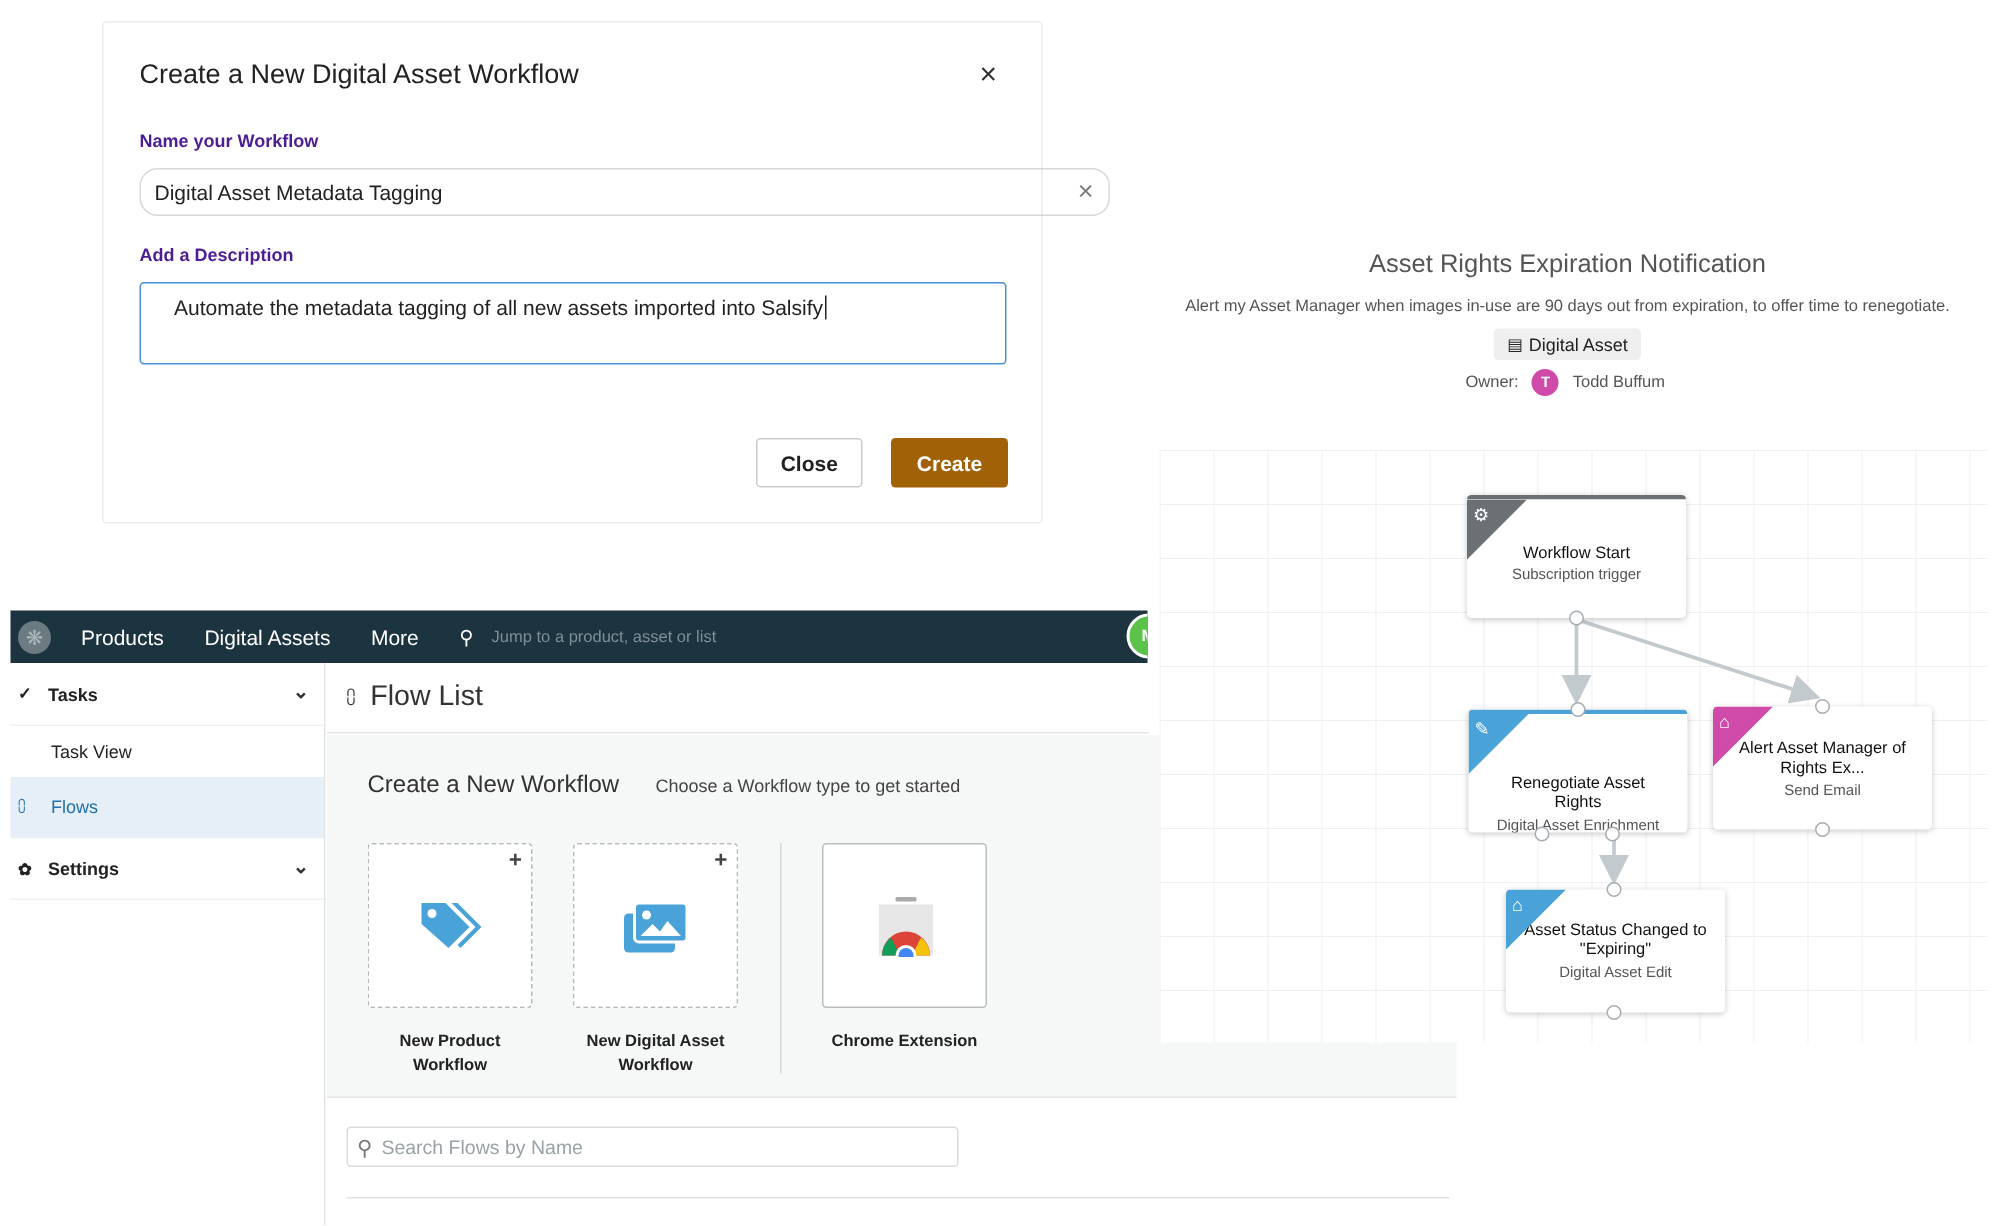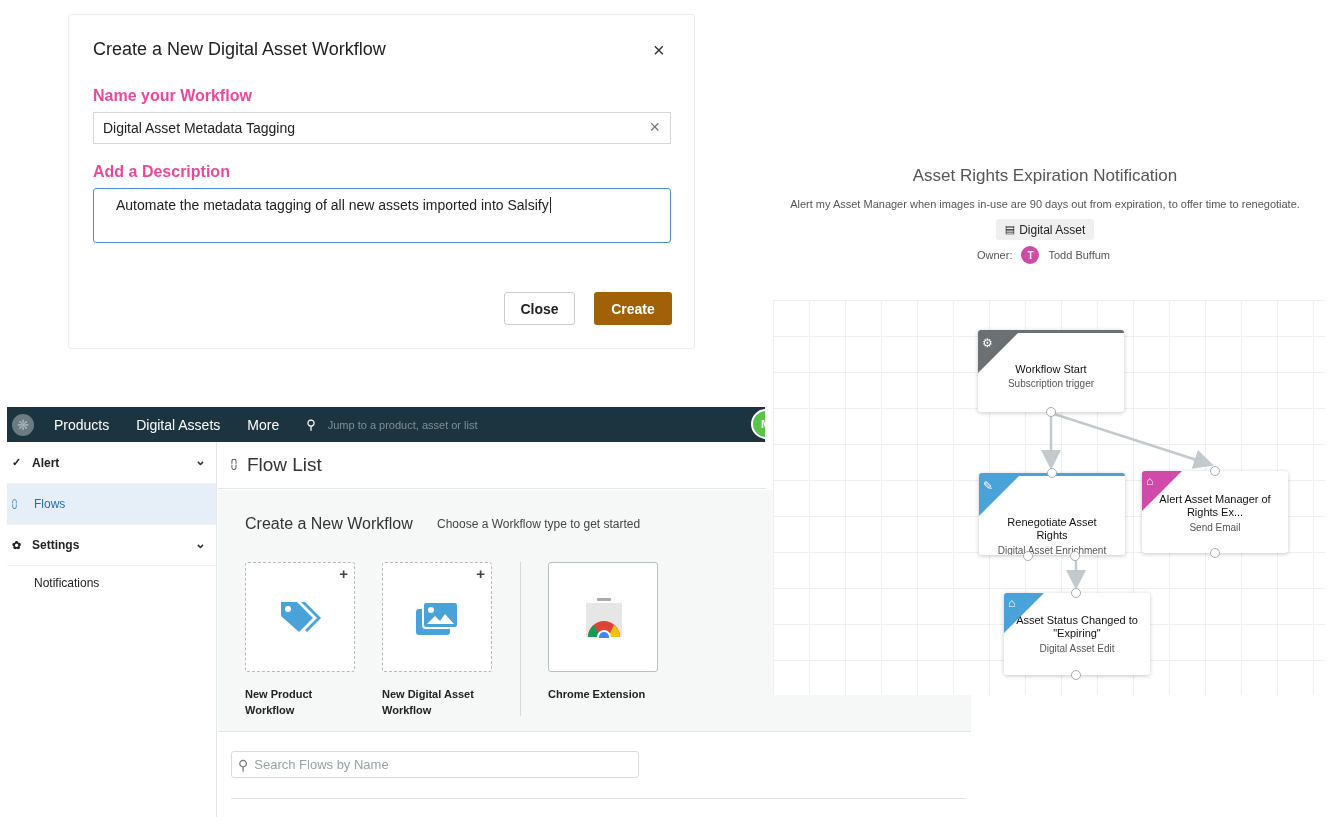--- a/index.html
+++ b/index.html
@@ -8,7 +8,7 @@
 .modal{position:absolute;left:68px;top:14px;width:627px;height:335px;border:1px solid #ececec;border-radius:3px;background:#fff}
 .modal-title{position:absolute;left:24px;top:24px;font-size:18px;color:#222}
 .modal-close{position:absolute;left:584px;top:24px;font-size:20px;color:#333;cursor:pointer}
-.lbl{position:absolute;left:24px;font-size:16px;font-weight:bold;color:#ec4899}
+.lbl{position:absolute;left:24px;font-size:12px;font-weight:bold;color:#4c1d95}
 .name-input{position:absolute;left:24px;top:97px;width:578px;height:32px;border:1px solid #d8d8d8;border-radius:0;padding:7px 9px;font-size:14px;color:#222}
 .name-clear{position:absolute;right:10px;top:4px;font-size:18px;color:#777}
 .desc-input{position:absolute;left:24px;top:173px;width:578px;height:55px;border:1px solid #4a90d9;border-radius:3px;padding:8px 22px;font-size:14px;color:#222}

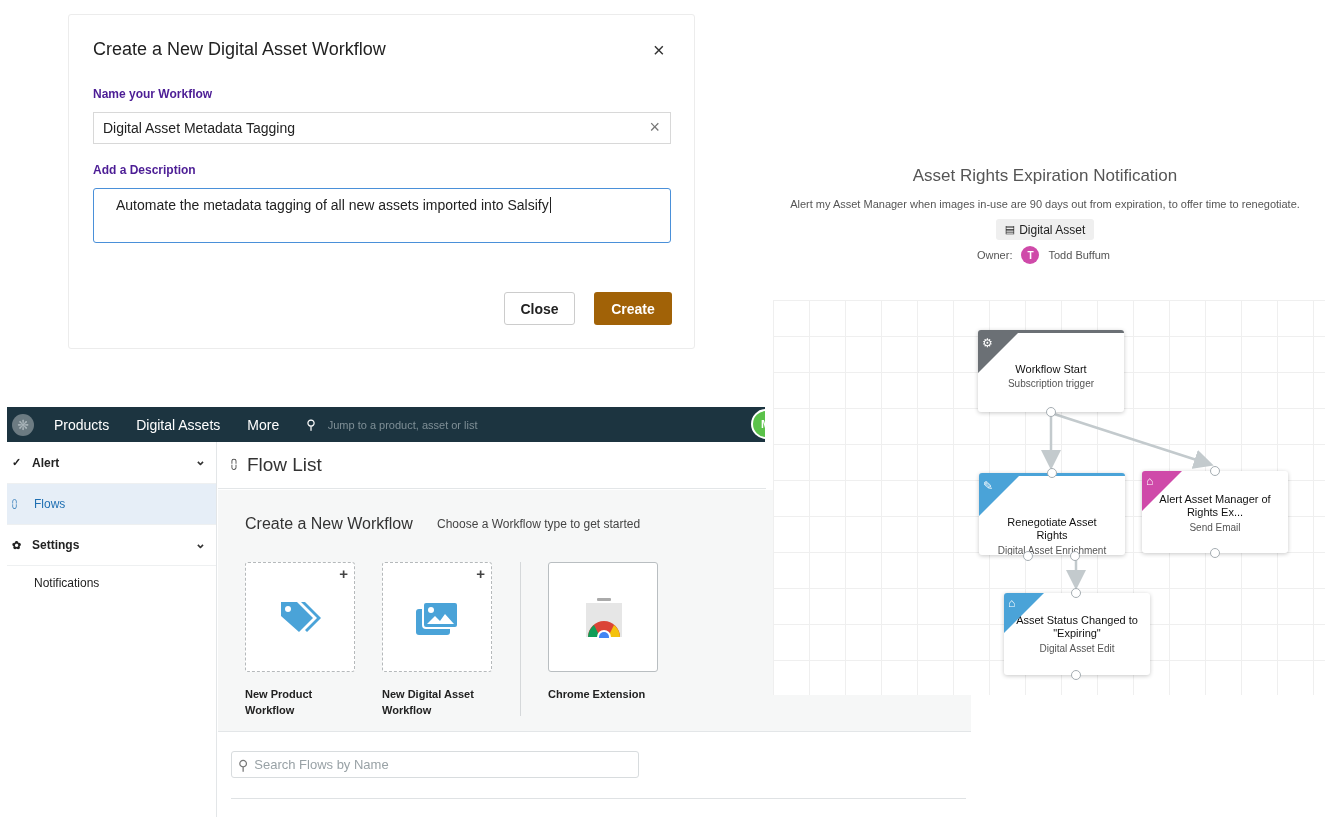--- a/index.html
+++ b/index.html
@@ -9,7 +9,7 @@
 .modal-title{position:absolute;left:24px;top:24px;font-size:18px;color:#222}
 .modal-close{position:absolute;left:584px;top:24px;font-size:20px;color:#333;cursor:pointer}
 .lbl{position:absolute;left:24px;font-size:12px;font-weight:bold;color:#4c1d95}
-.name-input{position:absolute;left:24px;top:97px;width:578px;height:32px;border:1px solid #d8d8d8;border-radius:0;padding:7px 9px;font-size:14px;color:#222}
+.name-input{position:absolute;left:24px;top:97px;width:647px;height:32px;border:1px solid #d8d8d8;border-radius:12px;padding:7px 9px;font-size:14px;color:#222}
 .name-clear{position:absolute;right:10px;top:4px;font-size:18px;color:#777}
 .desc-input{position:absolute;left:24px;top:173px;width:578px;height:55px;border:1px solid #4a90d9;border-radius:3px;padding:8px 22px;font-size:14px;color:#222}
 .btn-close{position:absolute;left:435px;top:277px;width:71px;height:33px;border:1px solid #ccc;border-radius:3px;background:#fff;font-size:14px;font-weight:bold;color:#222;display:flex;align-items:center;justify-content:center}

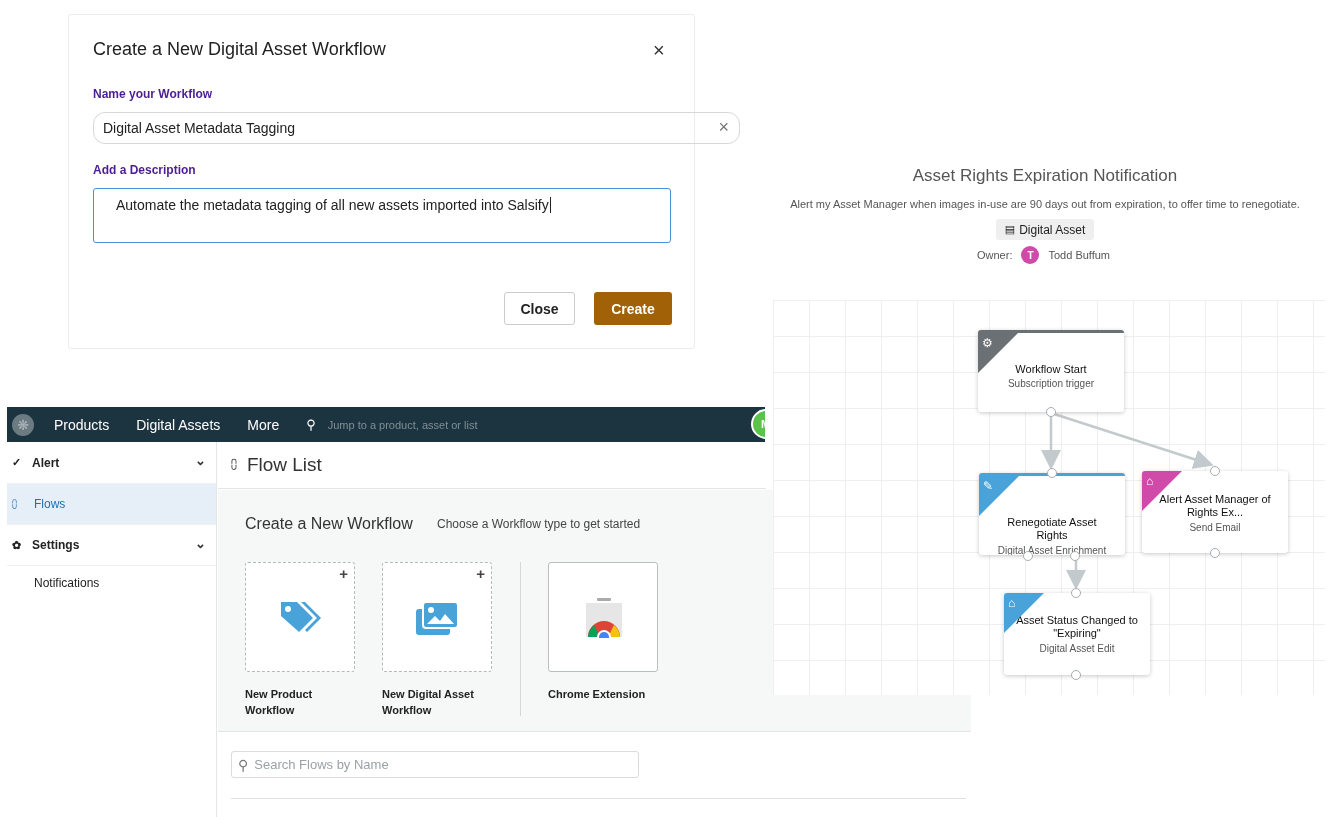--- a/index.html
+++ b/index.html
@@ -88,7 +88,7 @@
 <div class="sidebar">
   <div class="sb-sec">
     <span class="ic">✓</span>
-    <span>Alert</span>
+    <span>Tasks</span>
     <span class="chev">⌄</span>
   </div>
   <div class="sb-item active">

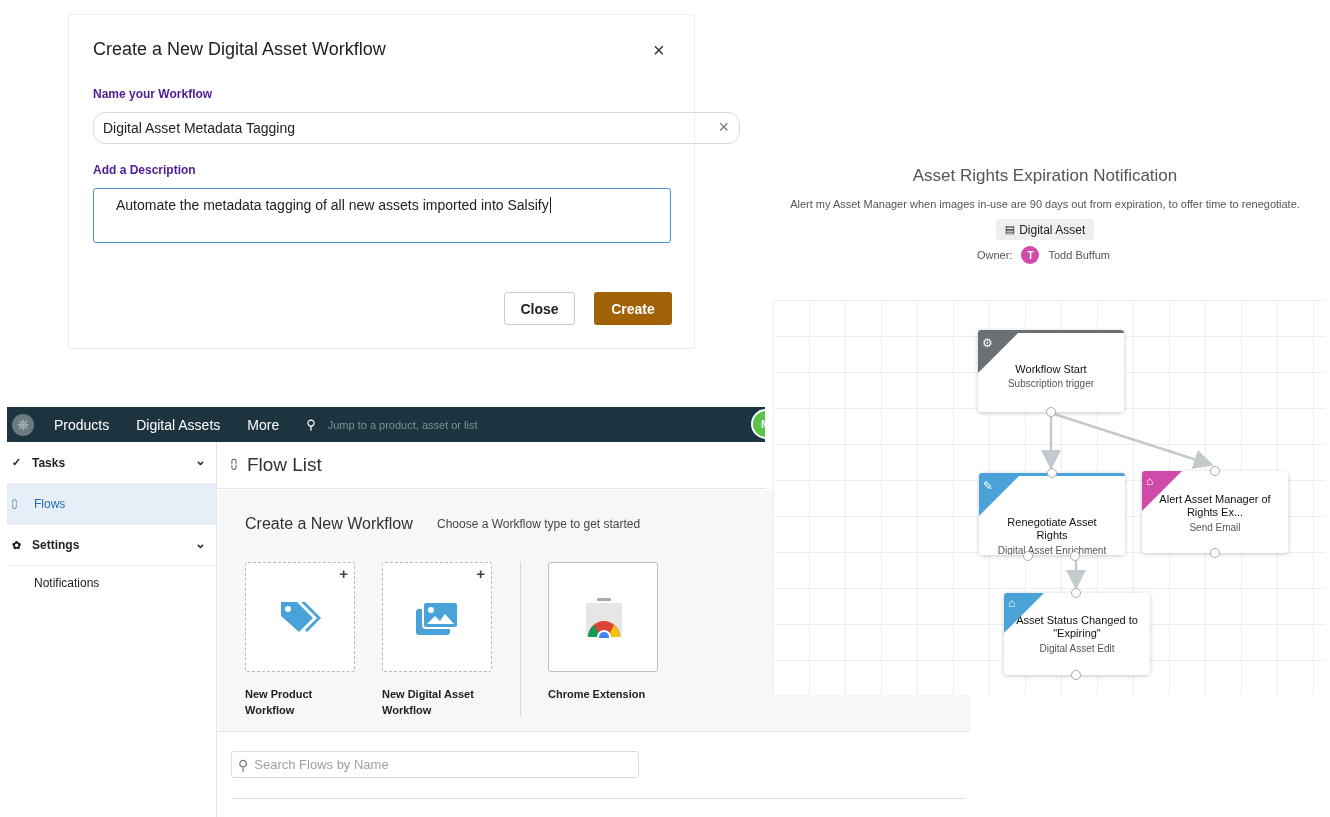--- a/index.html
+++ b/index.html
@@ -91,6 +91,7 @@
     <span>Tasks</span>
     <span class="chev">⌄</span>
   </div>
+  <div class="sb-item">Task View</div>
   <div class="sb-item active">
     <span class="ic">⩇</span>
     <span>Flows</span>

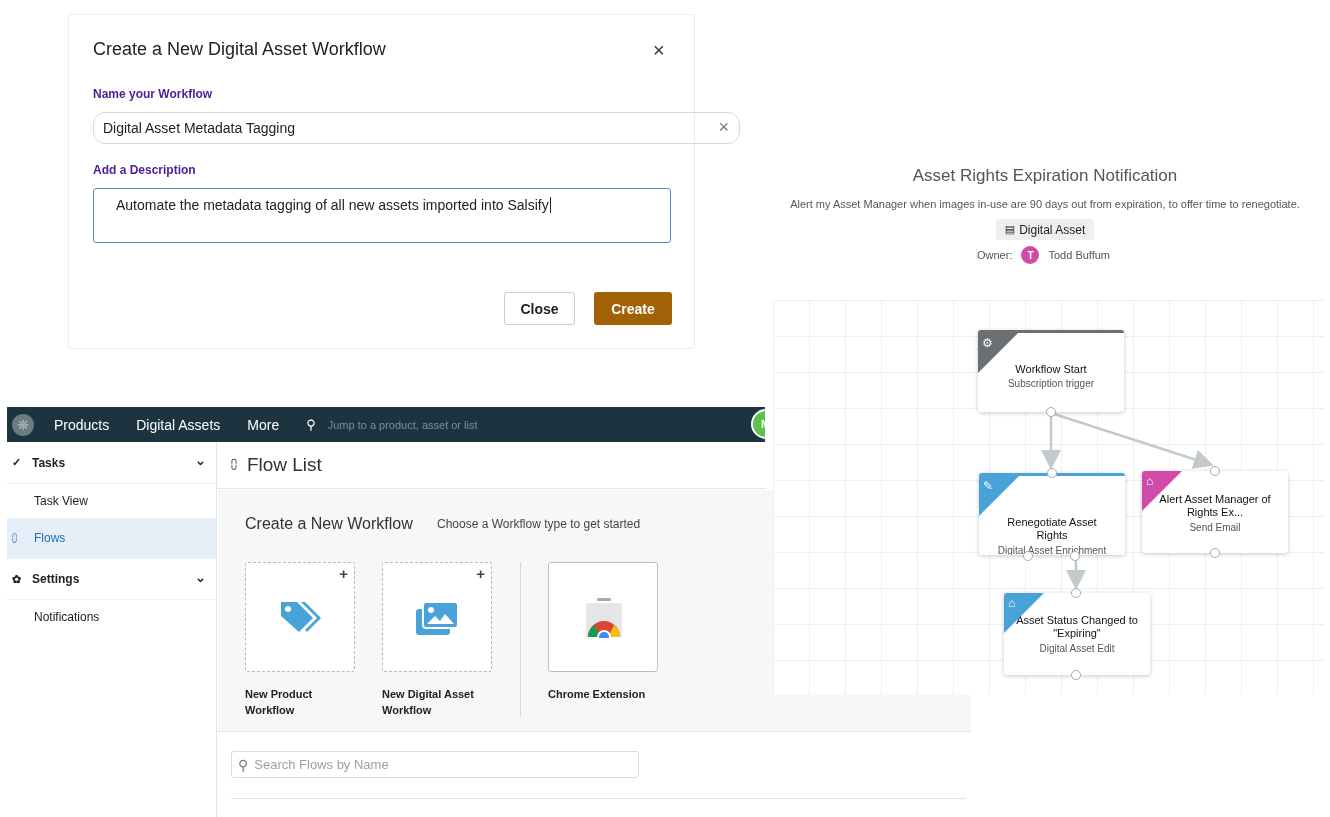--- a/index.html
+++ b/index.html
@@ -101,7 +101,6 @@
     <span>Settings</span>
     <span class="chev">⌄</span>
   </div>
-  <div class="sb-item">Notifications</div>
 </div>
 
 <div class="main-head">

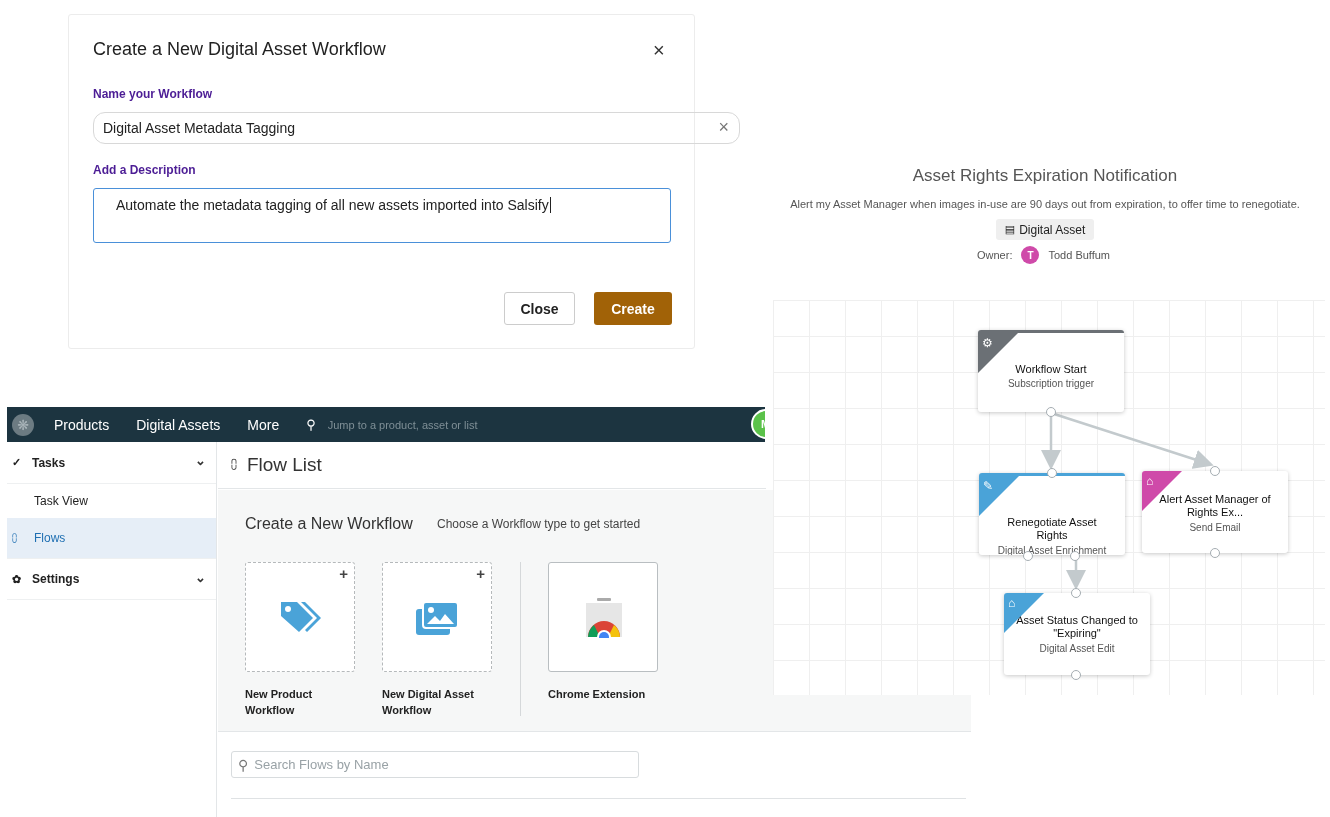--- a/index.html
+++ b/index.html
@@ -38,7 +38,7 @@
 .card.dashed{border:1px dashed #b5b9bb}
 .card.solid{border:1px solid #b9bec1}
 .card .plus{position:absolute;right:6px;top:2px;font-size:15px;color:#444;font-weight:bold}
-.card-lbl{position:absolute;top:196px;width:110px;font-size:11px;font-weight:bold;color:#222;line-height:16px}
+.card-lbl{position:absolute;top:196px;width:110px;text-align:center;font-size:11px;font-weight:bold;color:#222;line-height:16px}
 .vdiv{position:absolute;left:302px;top:72px;width:1px;height:154px;background:#d5d8da}
 .search-flows{position:absolute;left:231px;top:751px;width:408px;height:27px;border:1px solid #d8dcde;border-radius:3px;display:flex;align-items:center;padding-left:6px}
 .search-flows .q{font-size:14px;color:#777;margin-right:6px}

